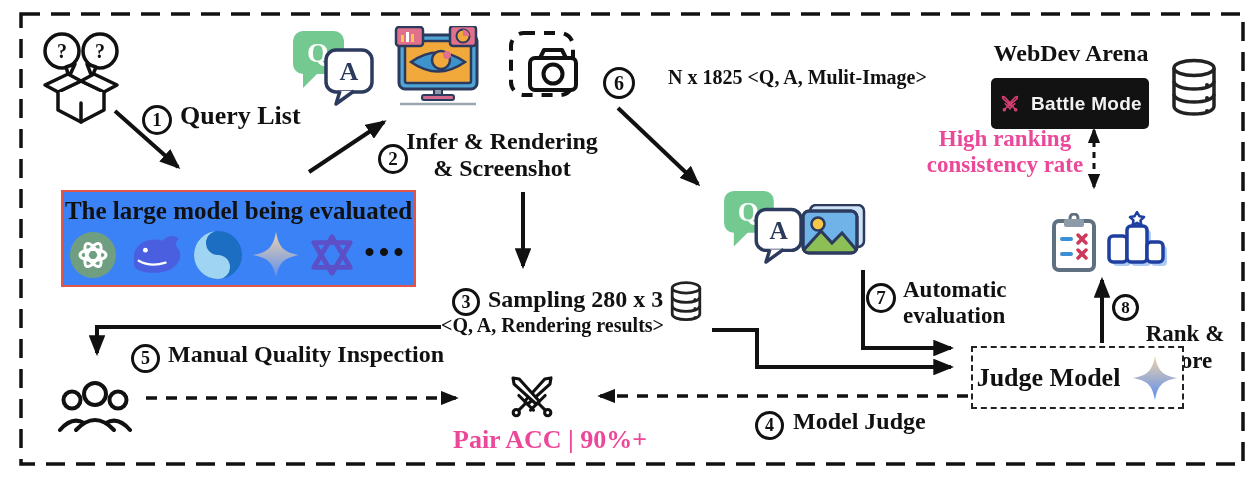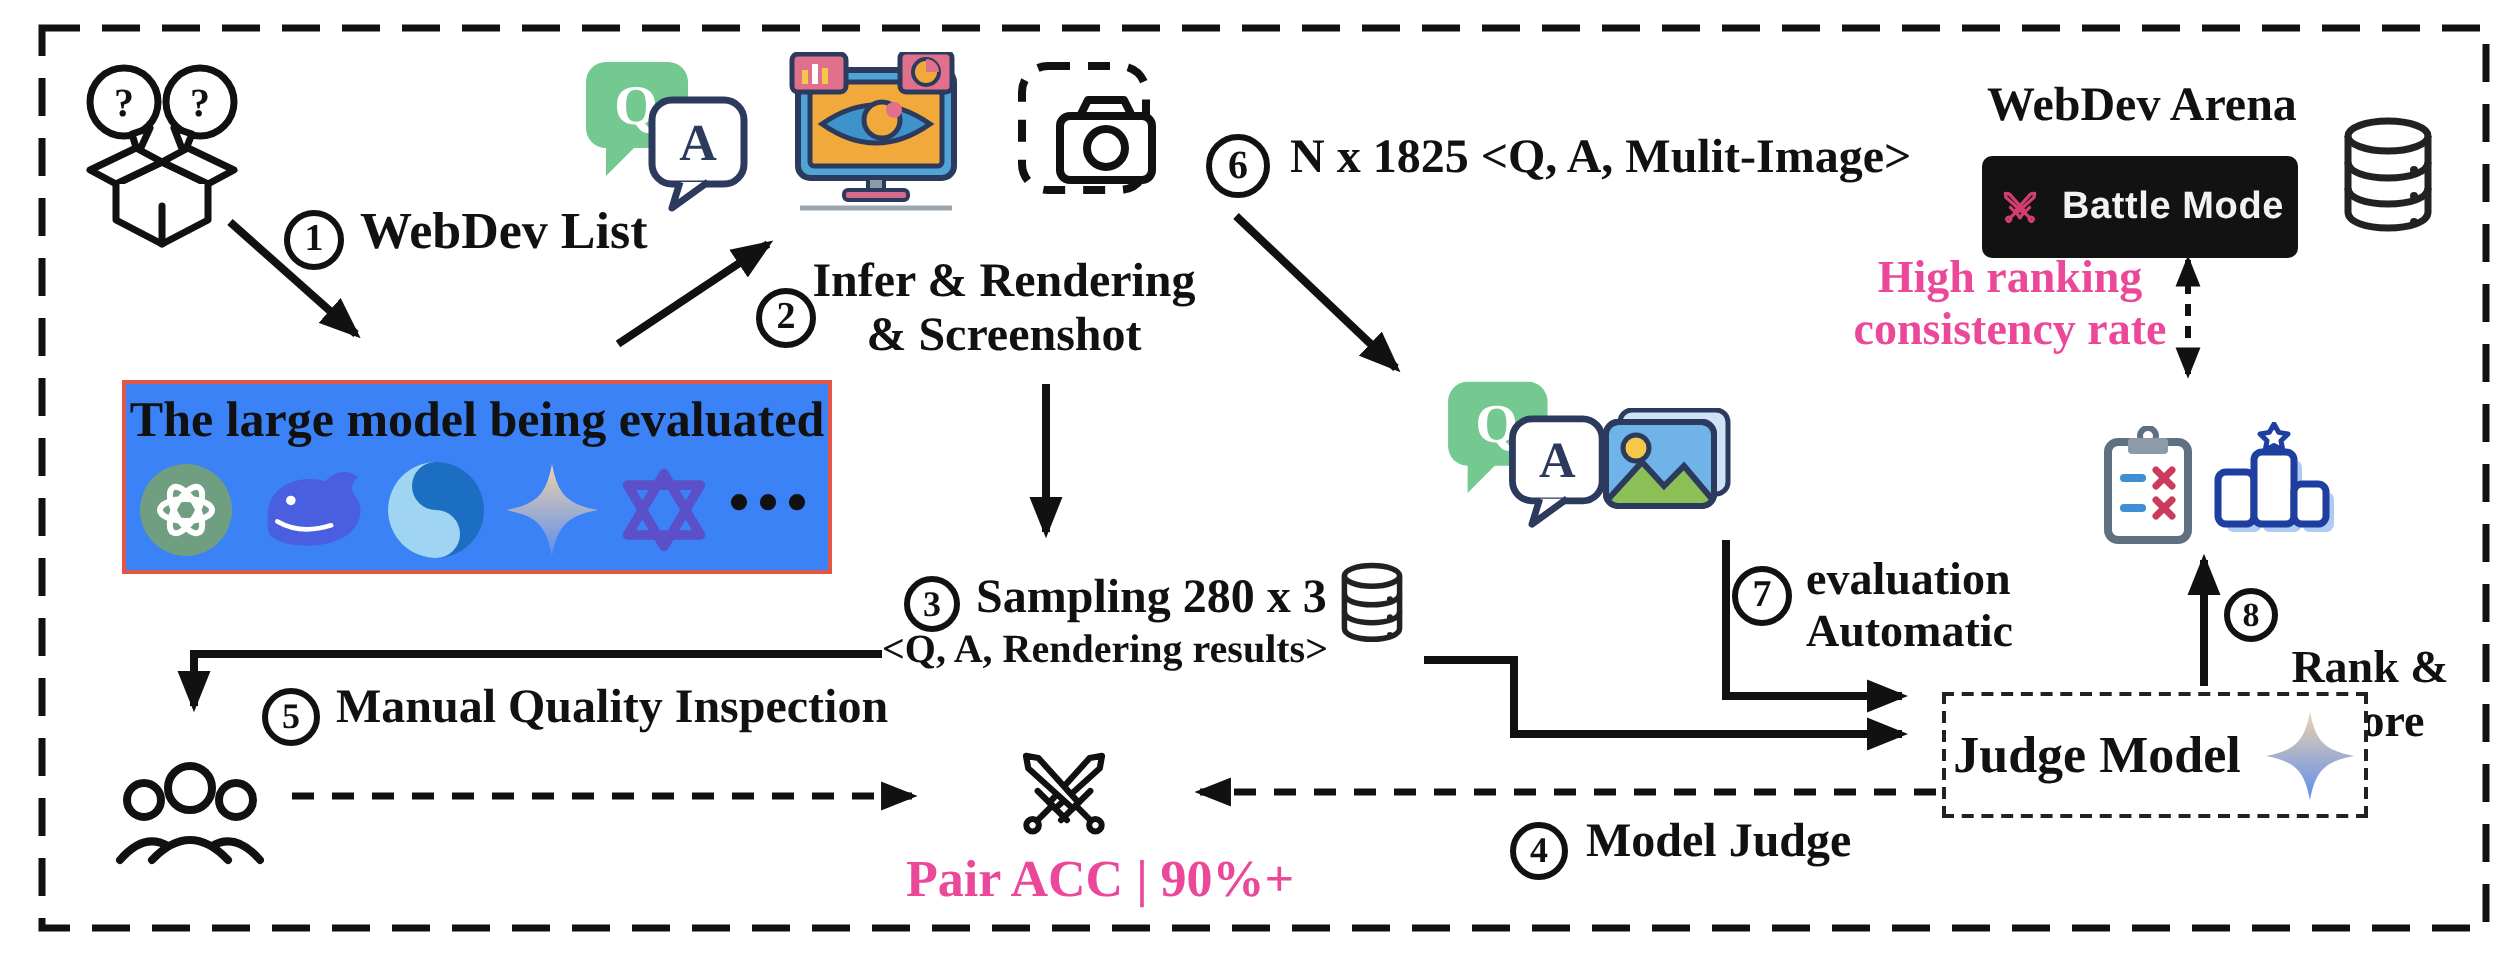--- a/index.html
+++ b/index.html
@@ -150,7 +150,7 @@
   </div>
 
   <span class="circ" style="left:603px;top:67px;width:32px;height:32px;font-size:20px;">6</span>
-  <div class="lbl" style="left:645px;top:66px;font-size:24px;">N x 1825 &lt;Q, A, Mulit-Image&gt;</div>
+  <div class="lbl" style="left:668px;top:66px;font-size:20px;">N x 1825 &lt;Q, A, Mulit-Image&gt;</div>
 
   <div class="lbl center" style="left:992px;top:40px;width:158px;font-size:24px;">WebDev Arena</div>
   <div class="badge">

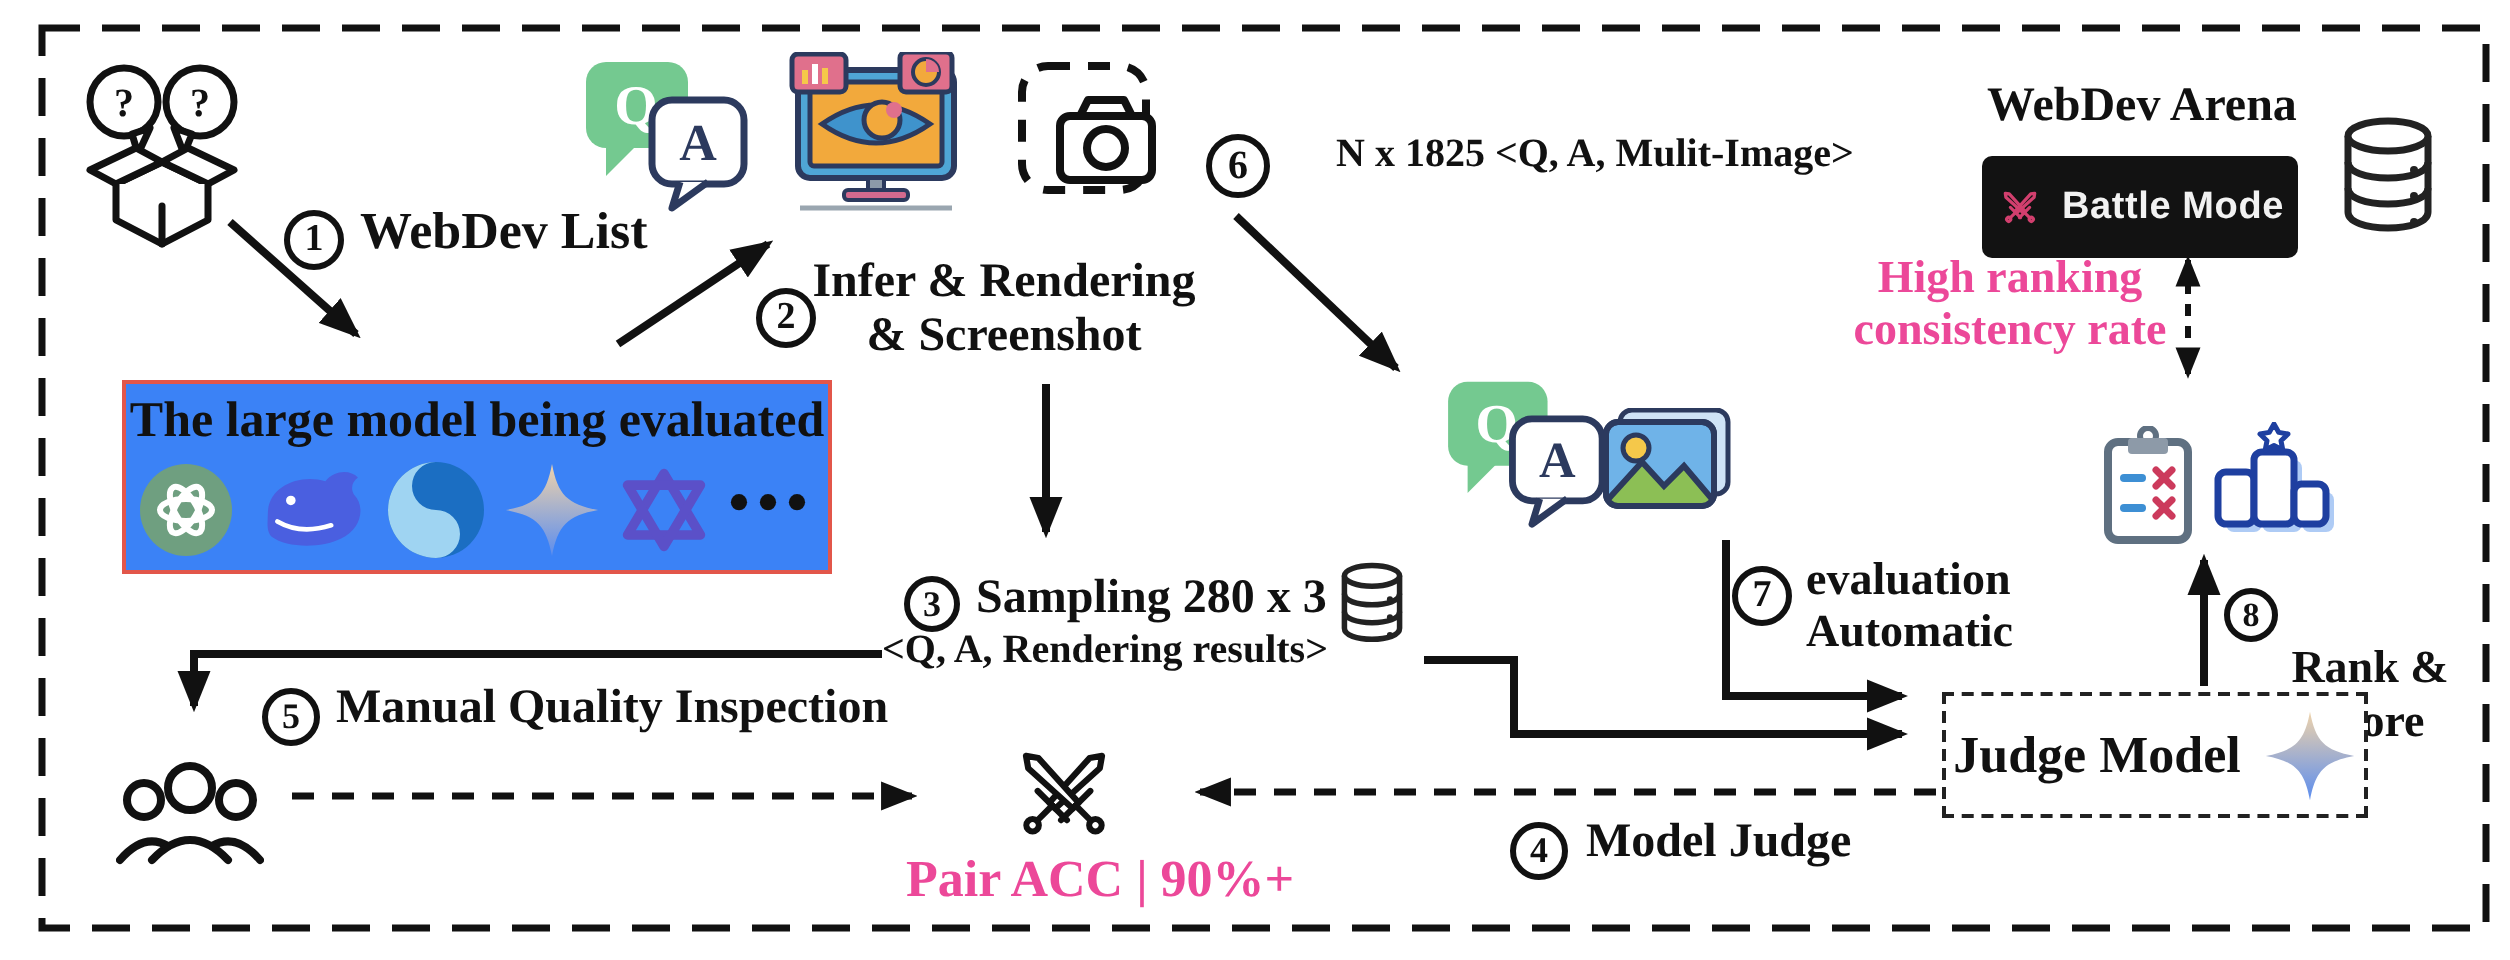--- a/index.html
+++ b/index.html
@@ -141,7 +141,7 @@
   </div>
 
   <span class="circ" style="left:142px;top:105px;width:30px;height:30px;font-size:19px;">1</span>
-  <div class="lbl" style="left:180px;top:101px;font-size:26px;">WebDev List</div>
+  <div class="lbl" style="left:180px;top:101px;font-size:26px;">Query List</div>
 
   <span class="circ" style="left:378px;top:144px;width:30px;height:30px;font-size:19px;">2</span>
   <div class="lbl center" style="left:396px;top:128px;width:212px;font-size:24px;line-height:27px;">

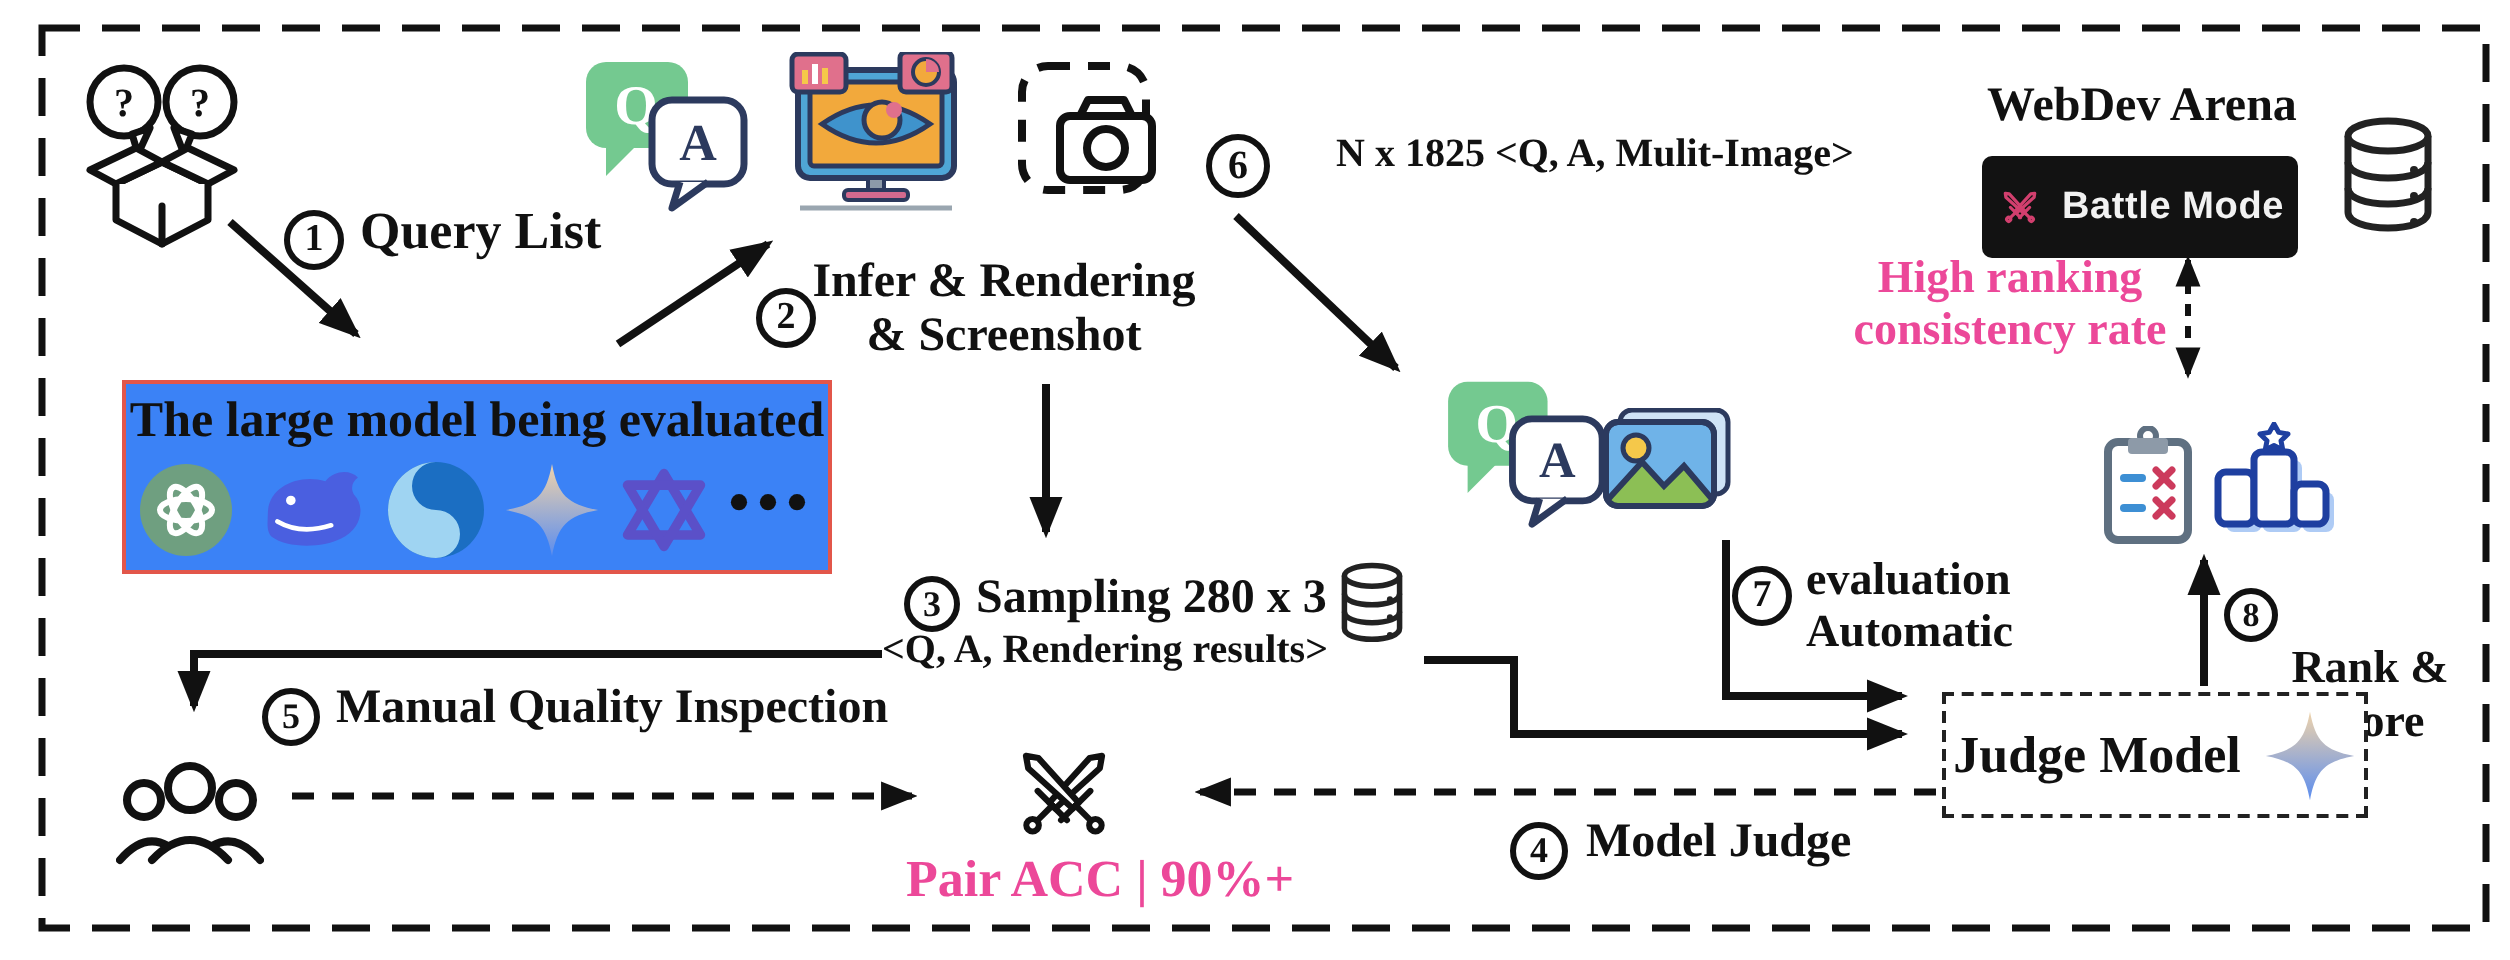--- a/index.html
+++ b/index.html
@@ -229,8 +229,8 @@
 
   <span class="circ" style="left:866px;top:283px;width:30px;height:30px;font-size:19px;">7</span>
   <div class="lbl" style="left:903px;top:277px;font-size:23px;line-height:26px;">
+    <div>Automatic</div>
     <div>evaluation</div>
-    <div>Automatic</div>
   </div>
 
   <svg class="icon" style="left:1051px;top:213px;" width="46" height="60" viewBox="0 0 46 60">

